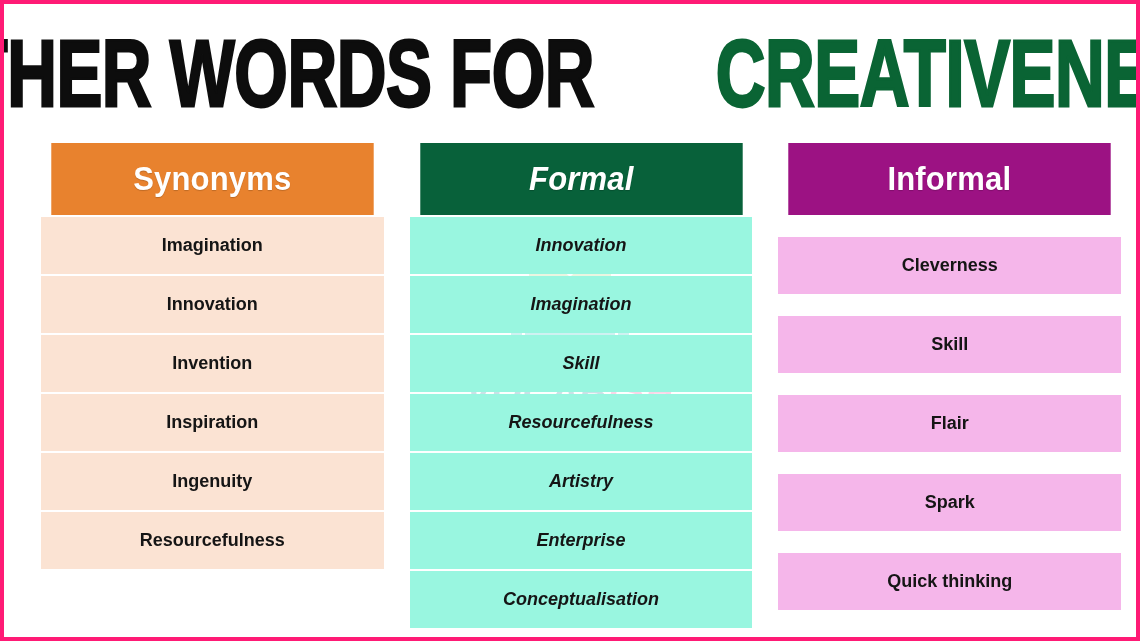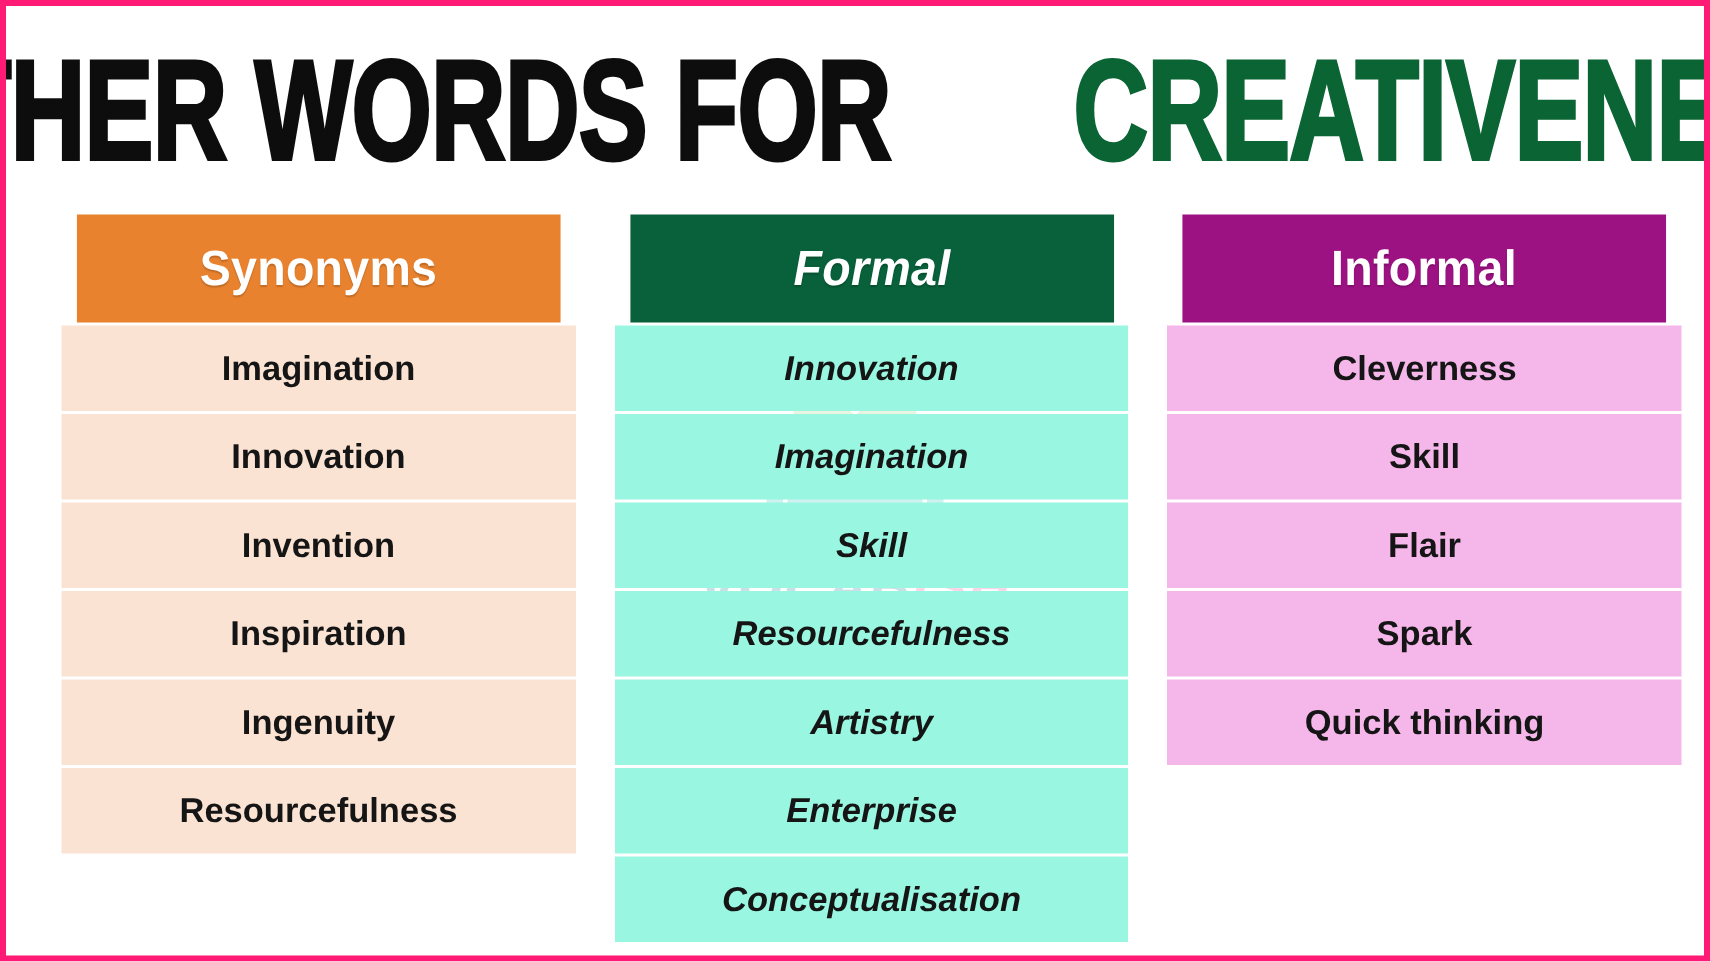--- a/index.html
+++ b/index.html
@@ -87,7 +87,7 @@
     display: flex;
     align-items: center;
     justify-content: center;
-    font-size: 23px;
+    font-size: 18px;
     font-weight: 700;
     color: #151515;
     text-align: center;

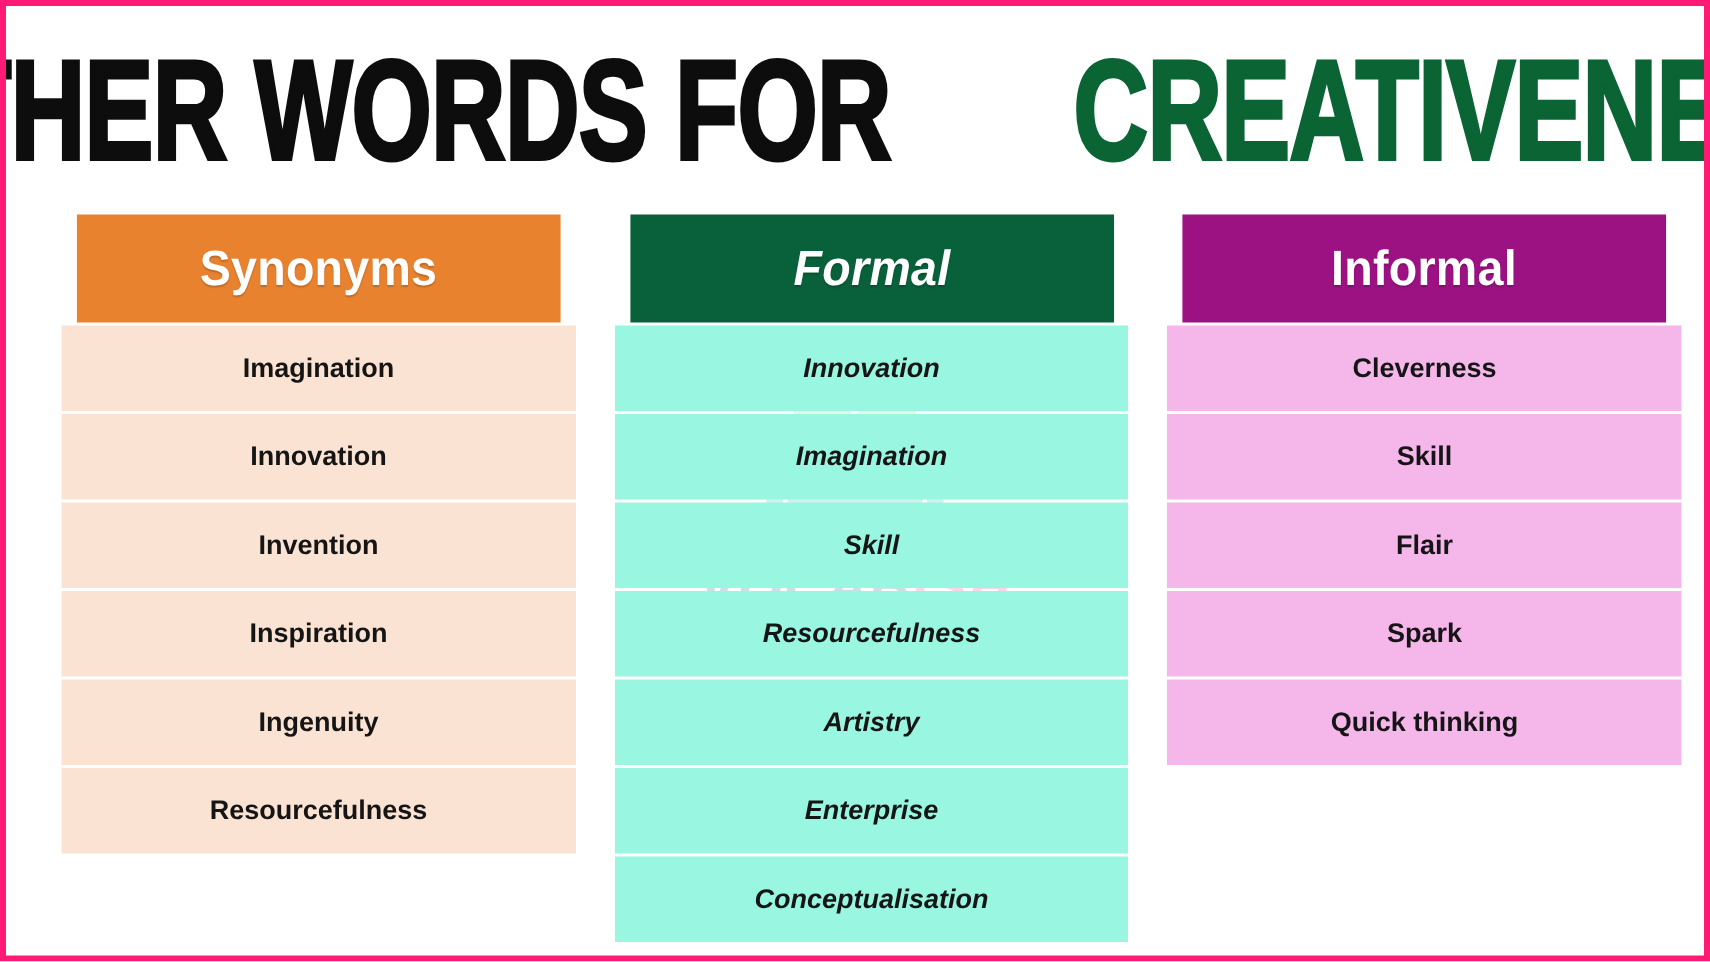--- a/index.html
+++ b/index.html
@@ -96,7 +96,7 @@
   }
   .col-synonyms .table-cell { background: #fbe3d3; }
   .col-formal   .table-cell { background: #9bf5e0; background: #99f6e0; }
-  .col-informal .table-cell { background: #f4b3e8; background: #f5b6ea; }
+  .col-informal .table-cell { background: #f4b3e8; background: #f5b6ea; margin-top: 20px; }
 
   .col-formal { position: relative; font-style: italic; }
 

